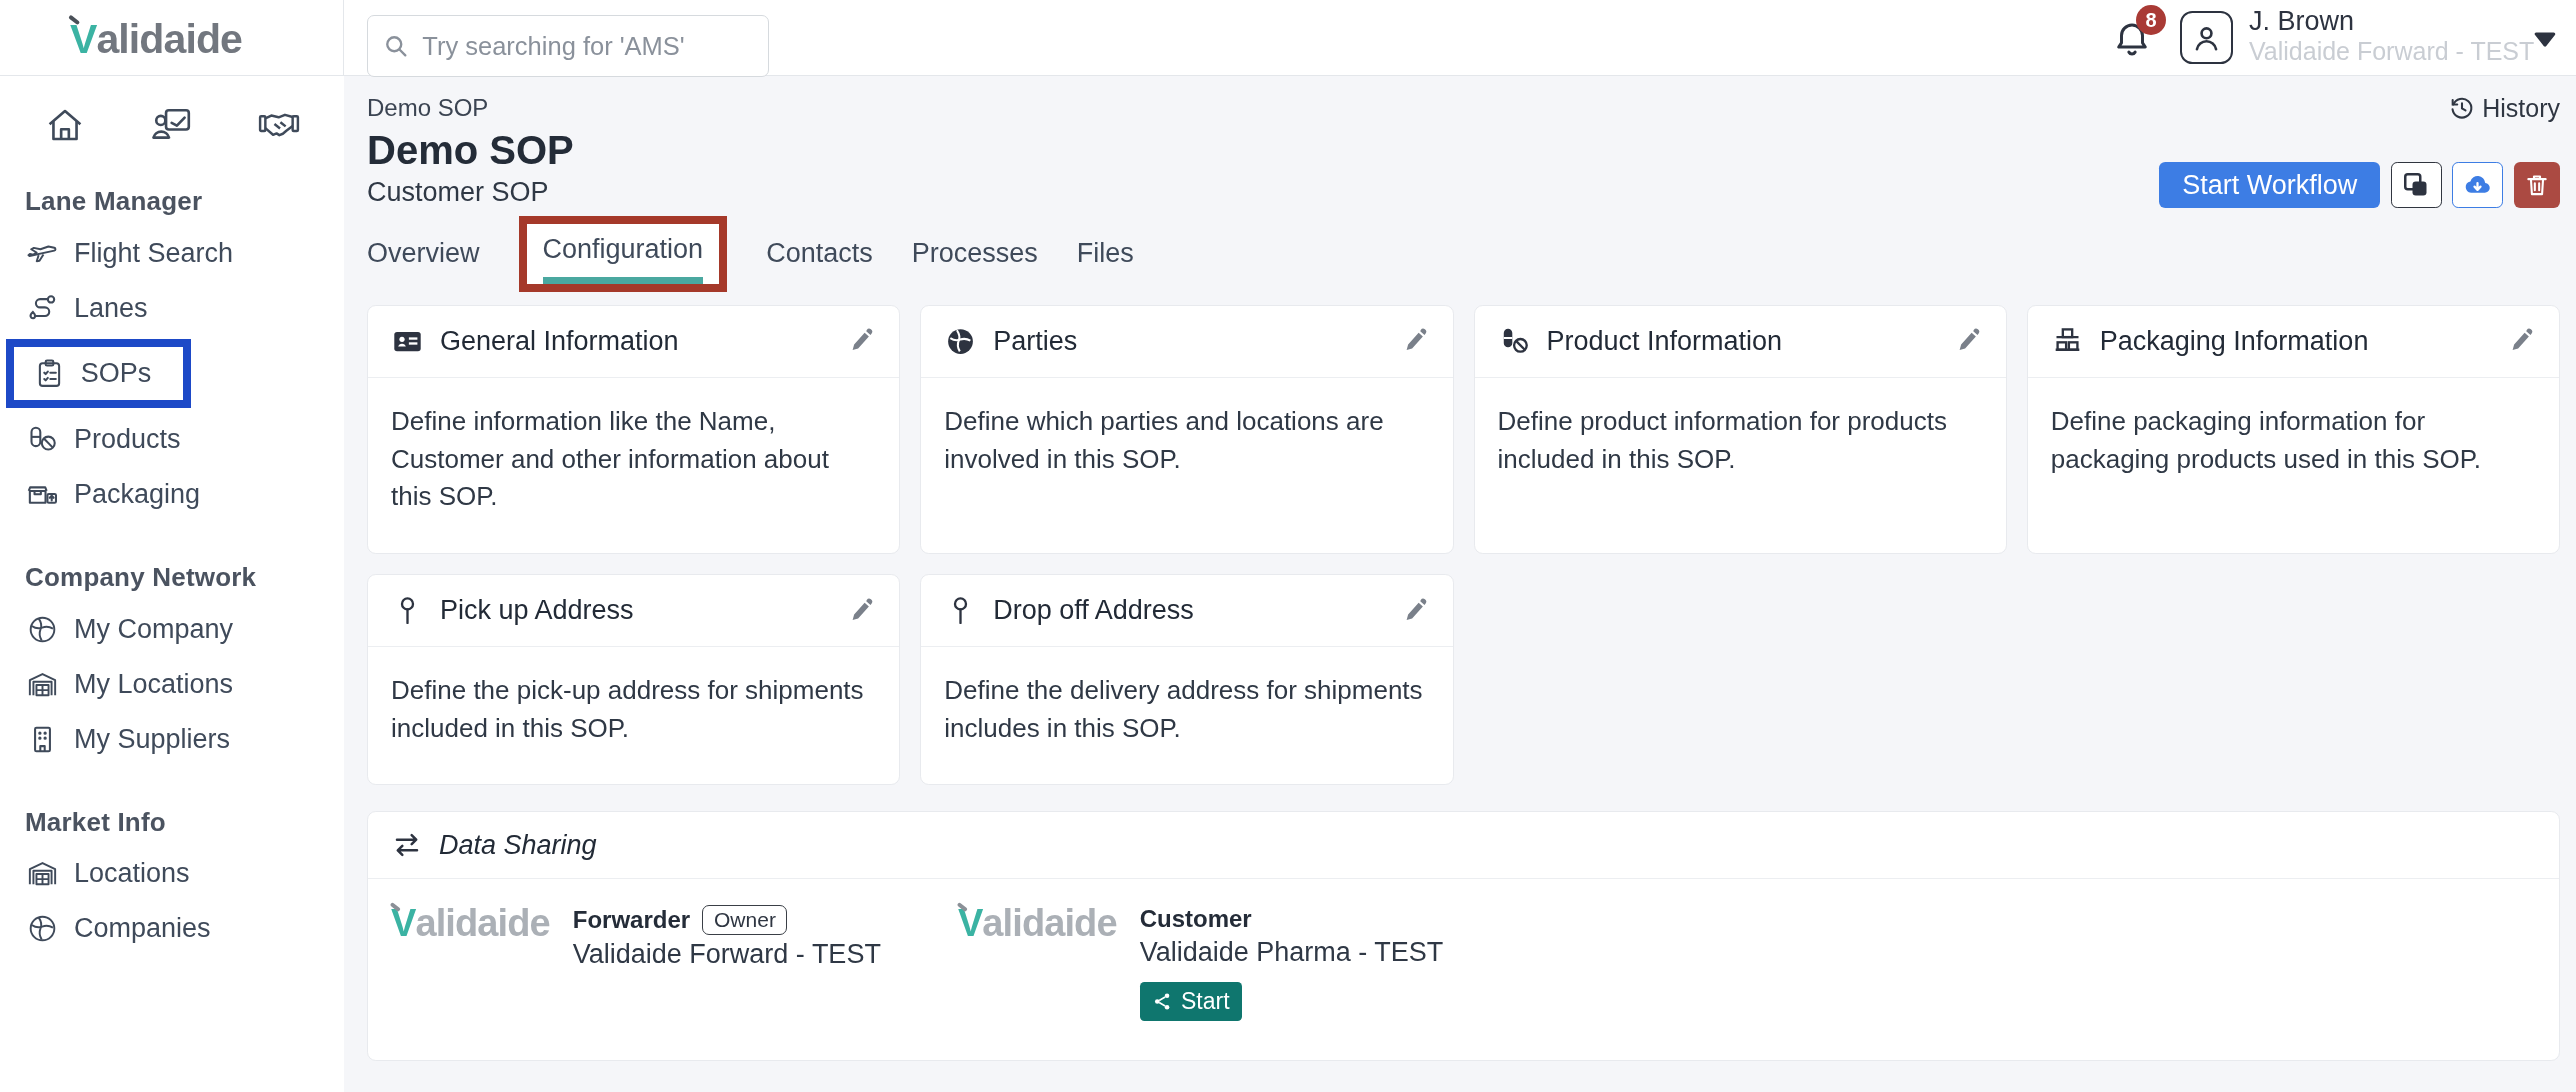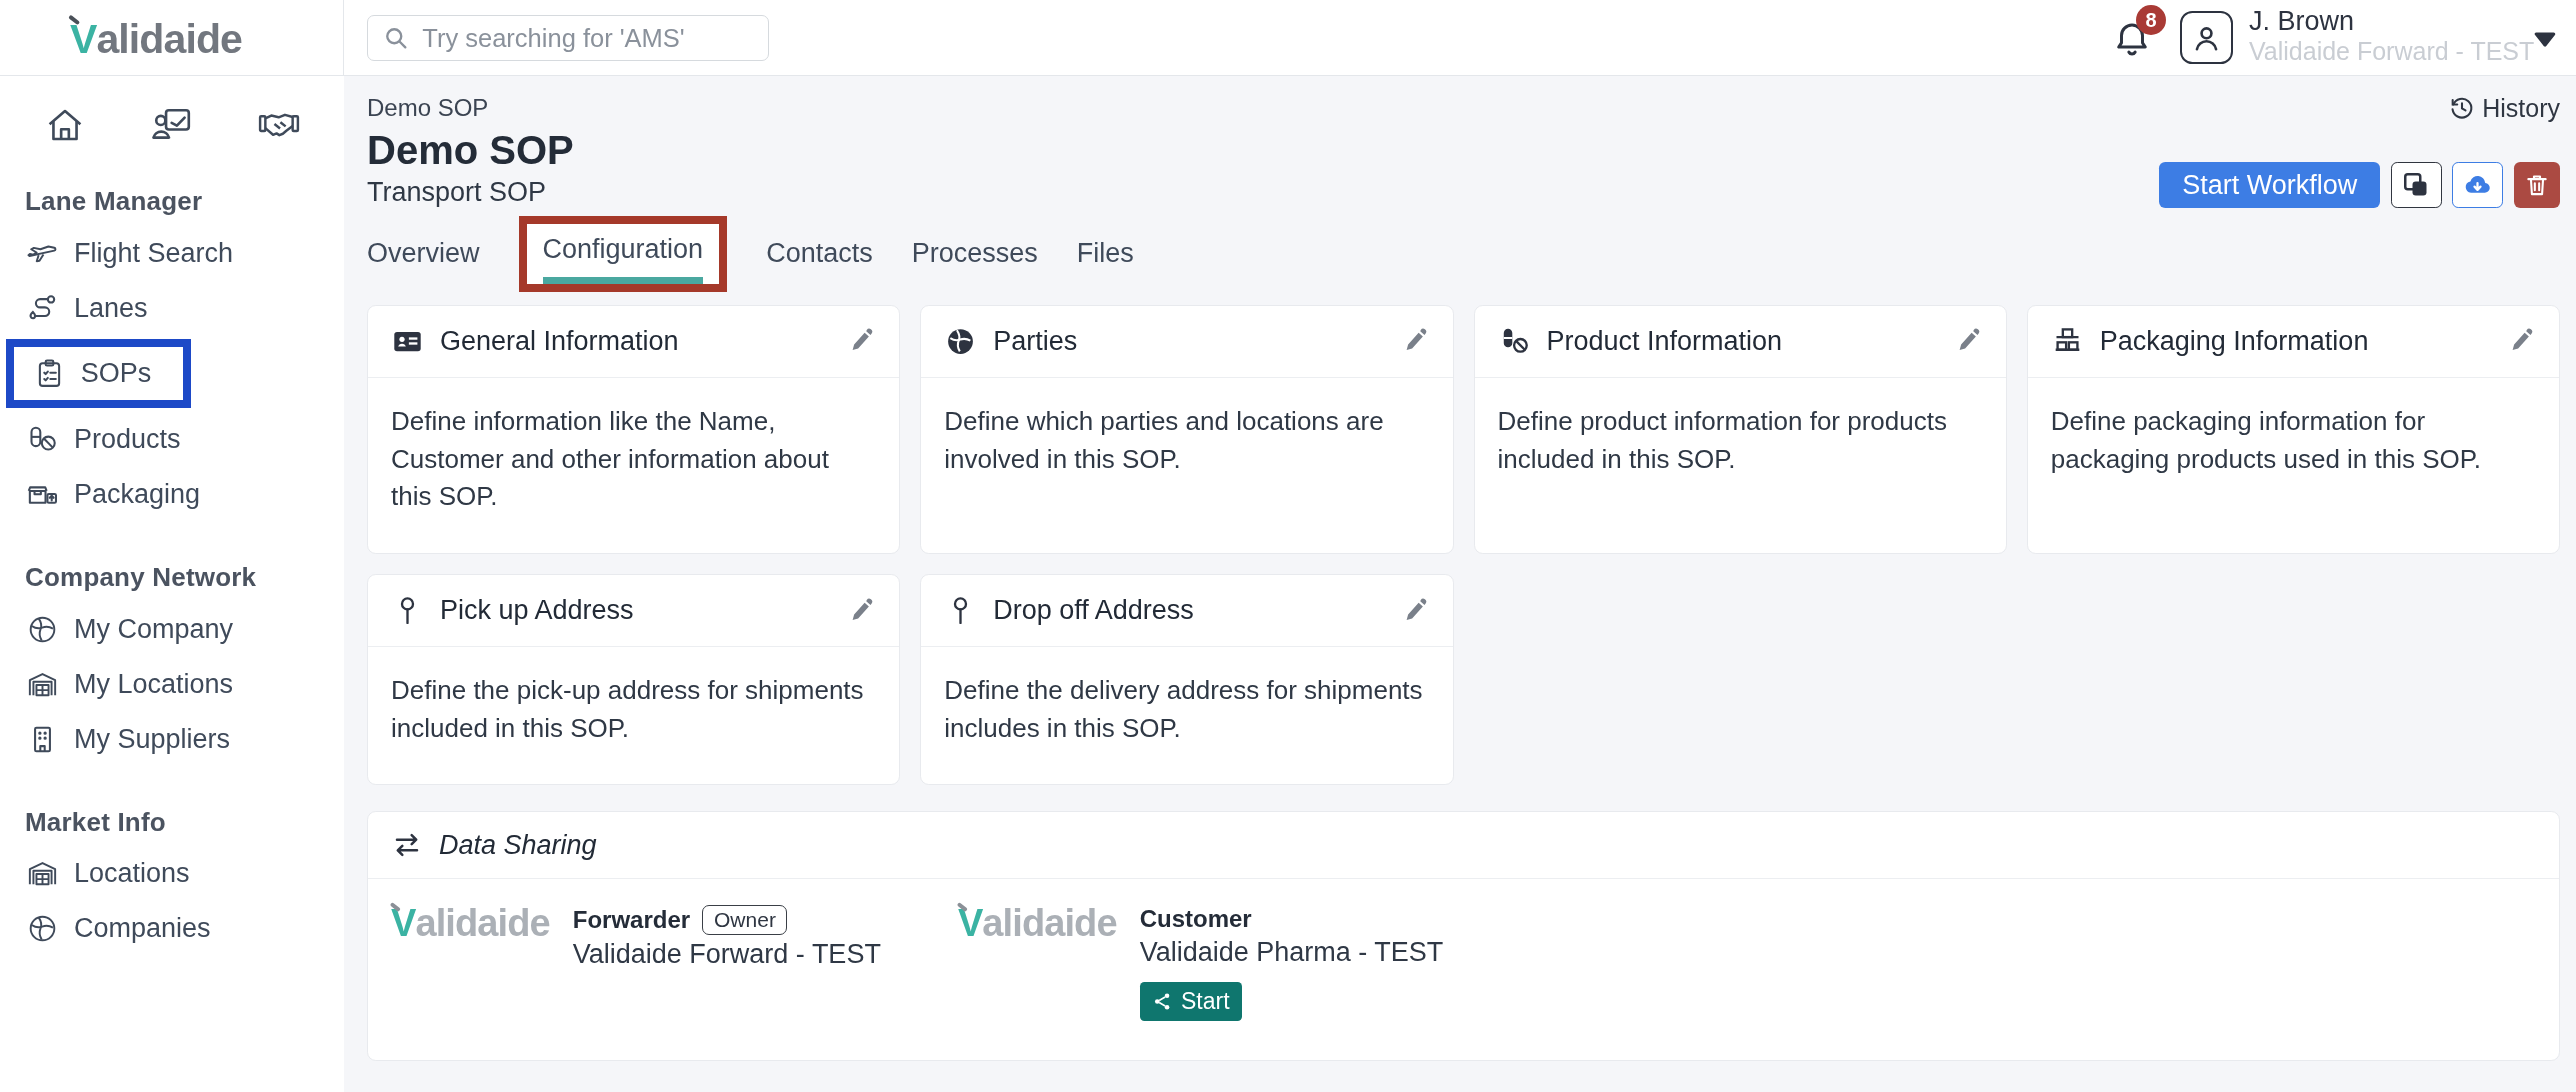--- a/index.html
+++ b/index.html
@@ -17,7 +17,7 @@
   .logo .tick { position:relative; }
   .logo .tick::before { content:""; position:absolute; left:-1.8px; top:1.8px; width:12.3px; height:4.4px; background:#4a5058; transform:rotate(38deg); border-radius:1.8px; }
   .logo-v { color:#3bb3a3; }
-  .searchbox { position:absolute; left:367px; top:15px; width:402px; height:46px; border:0.9px solid #d6dade; border-radius:7px; background:#fff; display:flex; align-items:center; padding:0 14px; gap:12.3px; }
+  .searchbox { position:absolute; left:367px; top:15px; width:402px; height:62px; border:0.9px solid #d6dade; border-radius:7px; background:#fff; display:flex; align-items:center; padding:0 14px; gap:12.3px; }
   .searchbox input { border:none; outline:none; font-size:25.5px; color:#4a5360; width:100%; font-family:inherit; background:transparent; }
   .searchbox input::placeholder { color:#8a919b; }
   .bell-wrap { position:absolute; left:2111px; top:16px; width:62px; height:53px; }

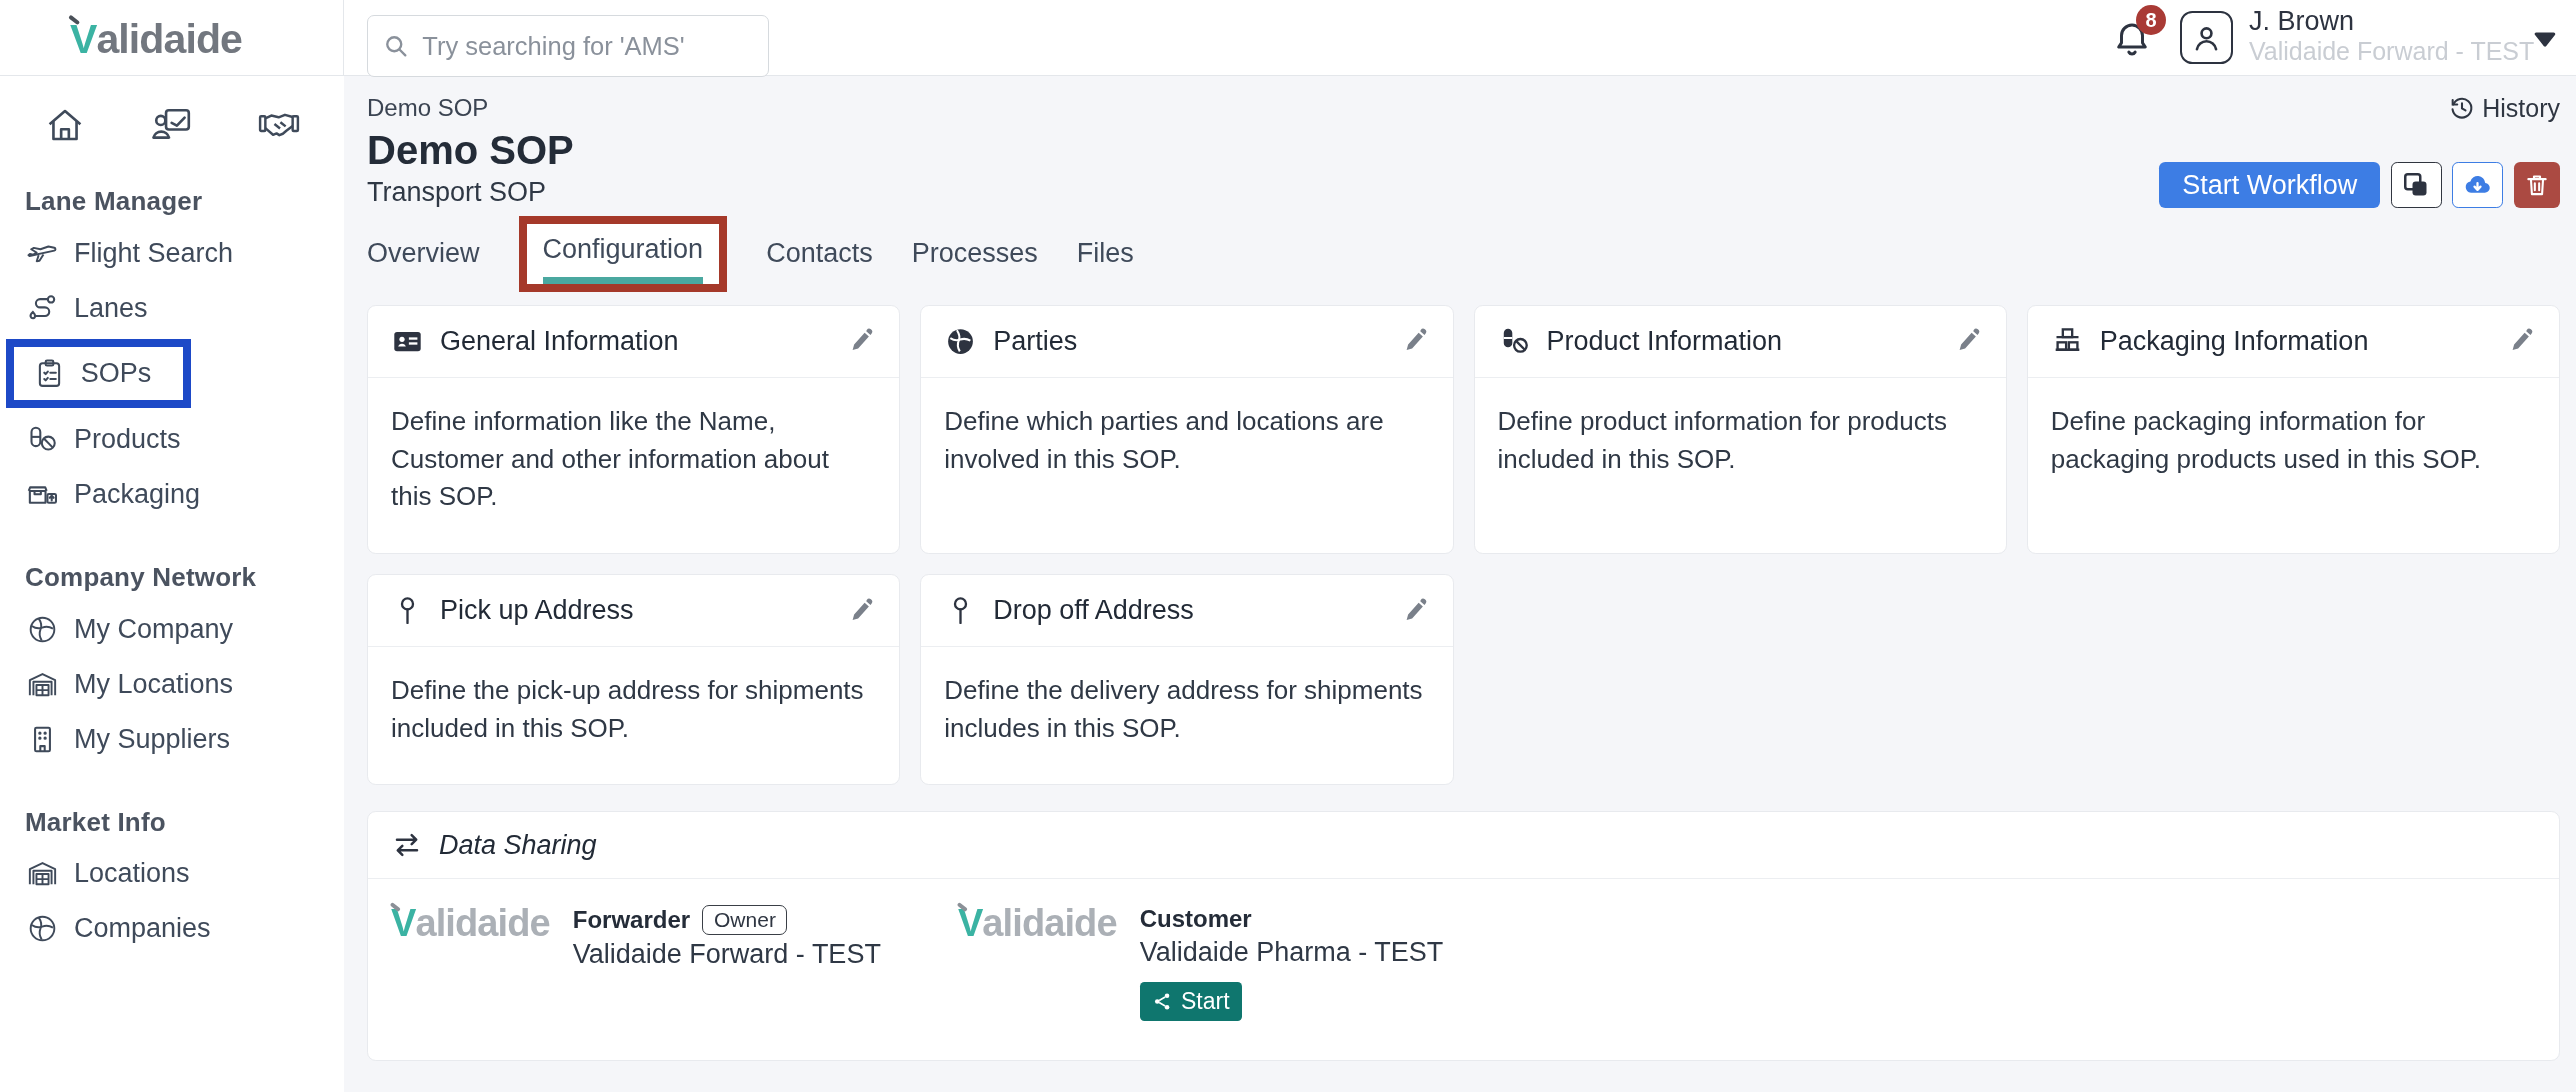--- a/index.html
+++ b/index.html
@@ -292,7 +292,7 @@
   <div class="title-row">
     <div>
       <div class="page-title">Demo SOP</div>
-      <div class="page-subtitle">Transport SOP</div>
+      <div class="page-subtitle">Customer SOP</div>
     </div>
     <div class="actions">
       <button class="btn-primary">Start Workflow</button>

